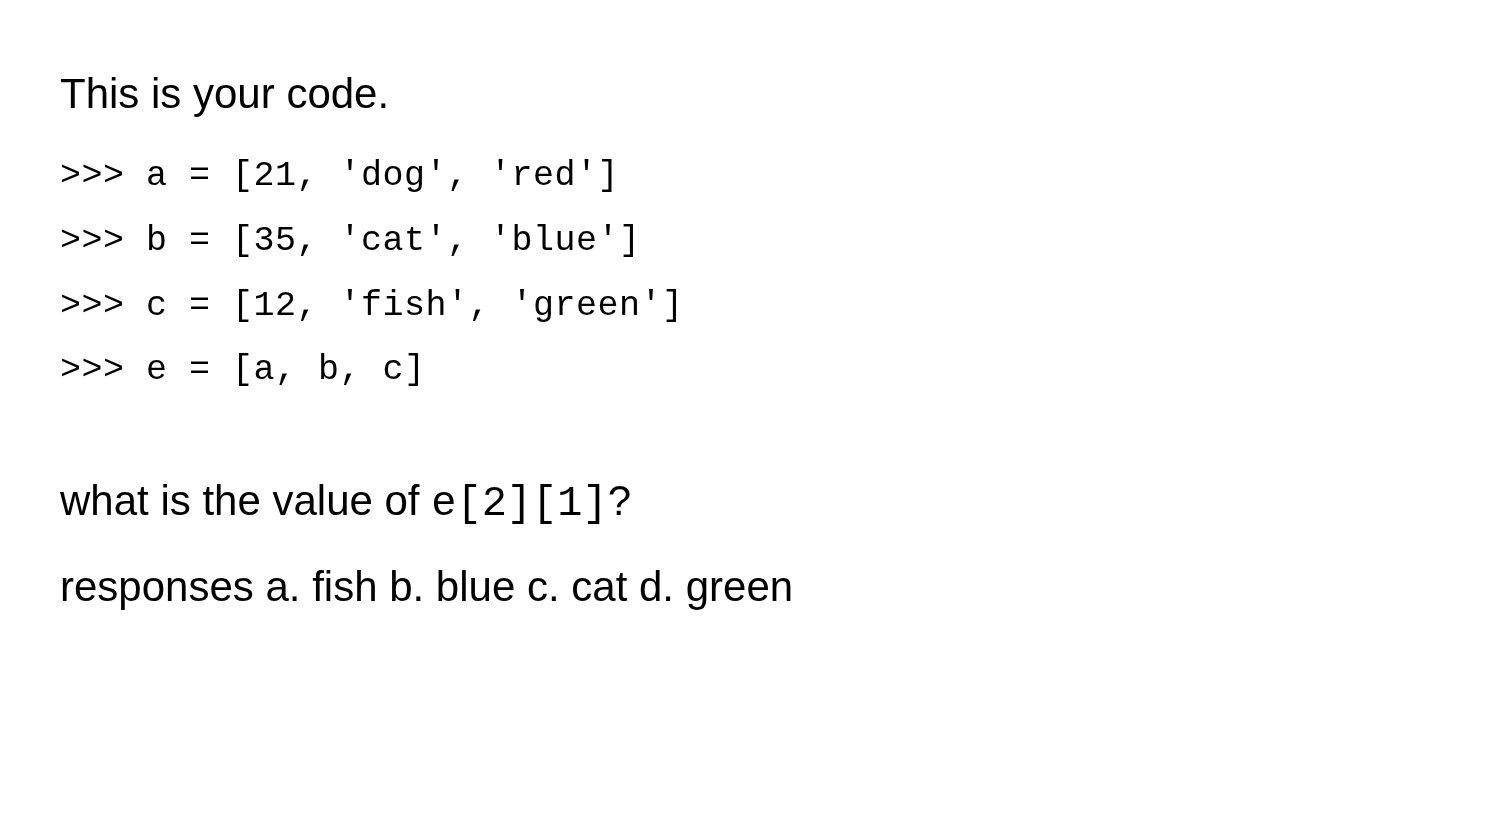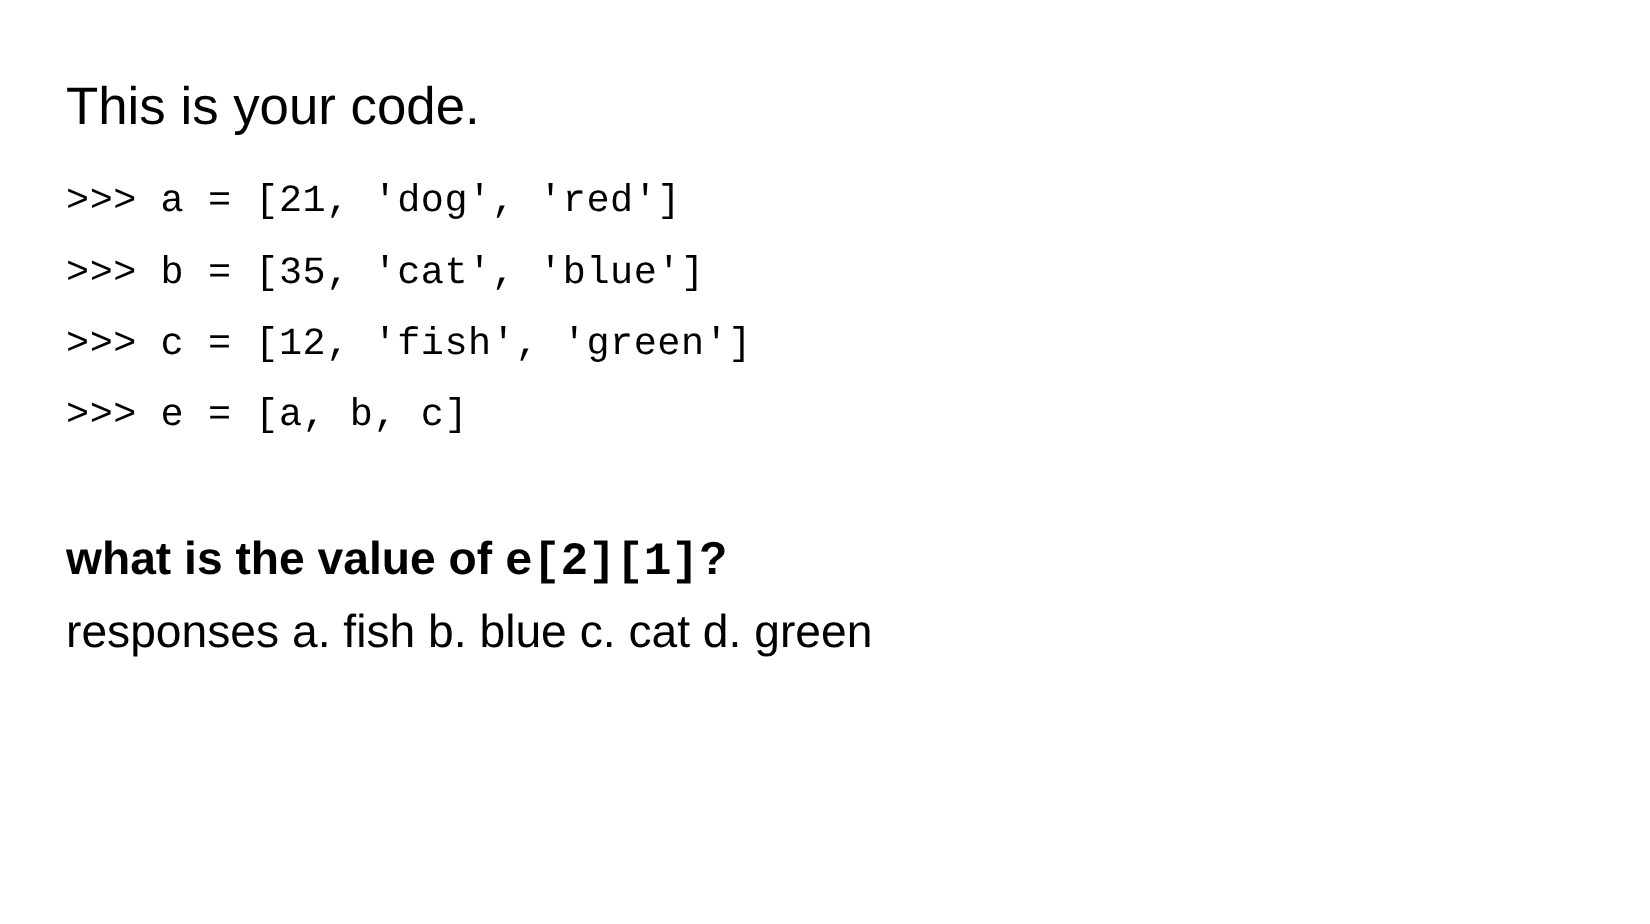--- a/index.html
+++ b/index.html
@@ -16,7 +16,7 @@
       color: #000000;
     }
     .heading {
-      font-size: 48px;
+      font-size: 42px;
       font-weight: 400;
       margin-bottom: 26px;
     }

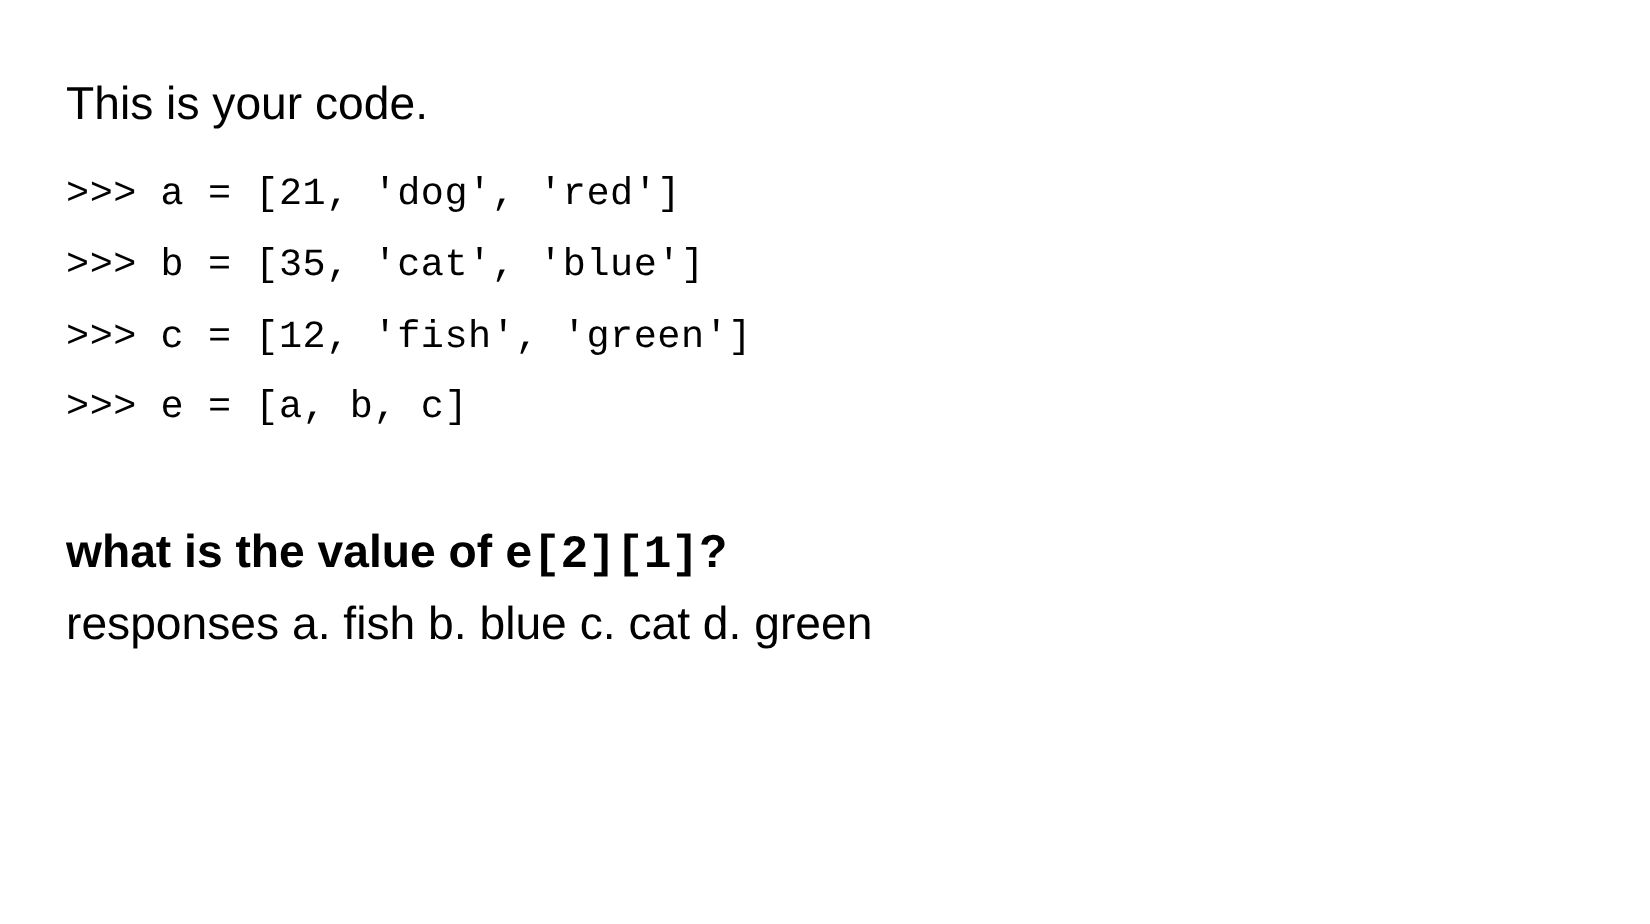--- a/index.html
+++ b/index.html
@@ -29,7 +29,7 @@
     }
     .question {
       font-size: 42px;
-      font-weight: 700;
+      font-weight: 400;
       margin-top: 60px;
       line-height: 1.8;
     }

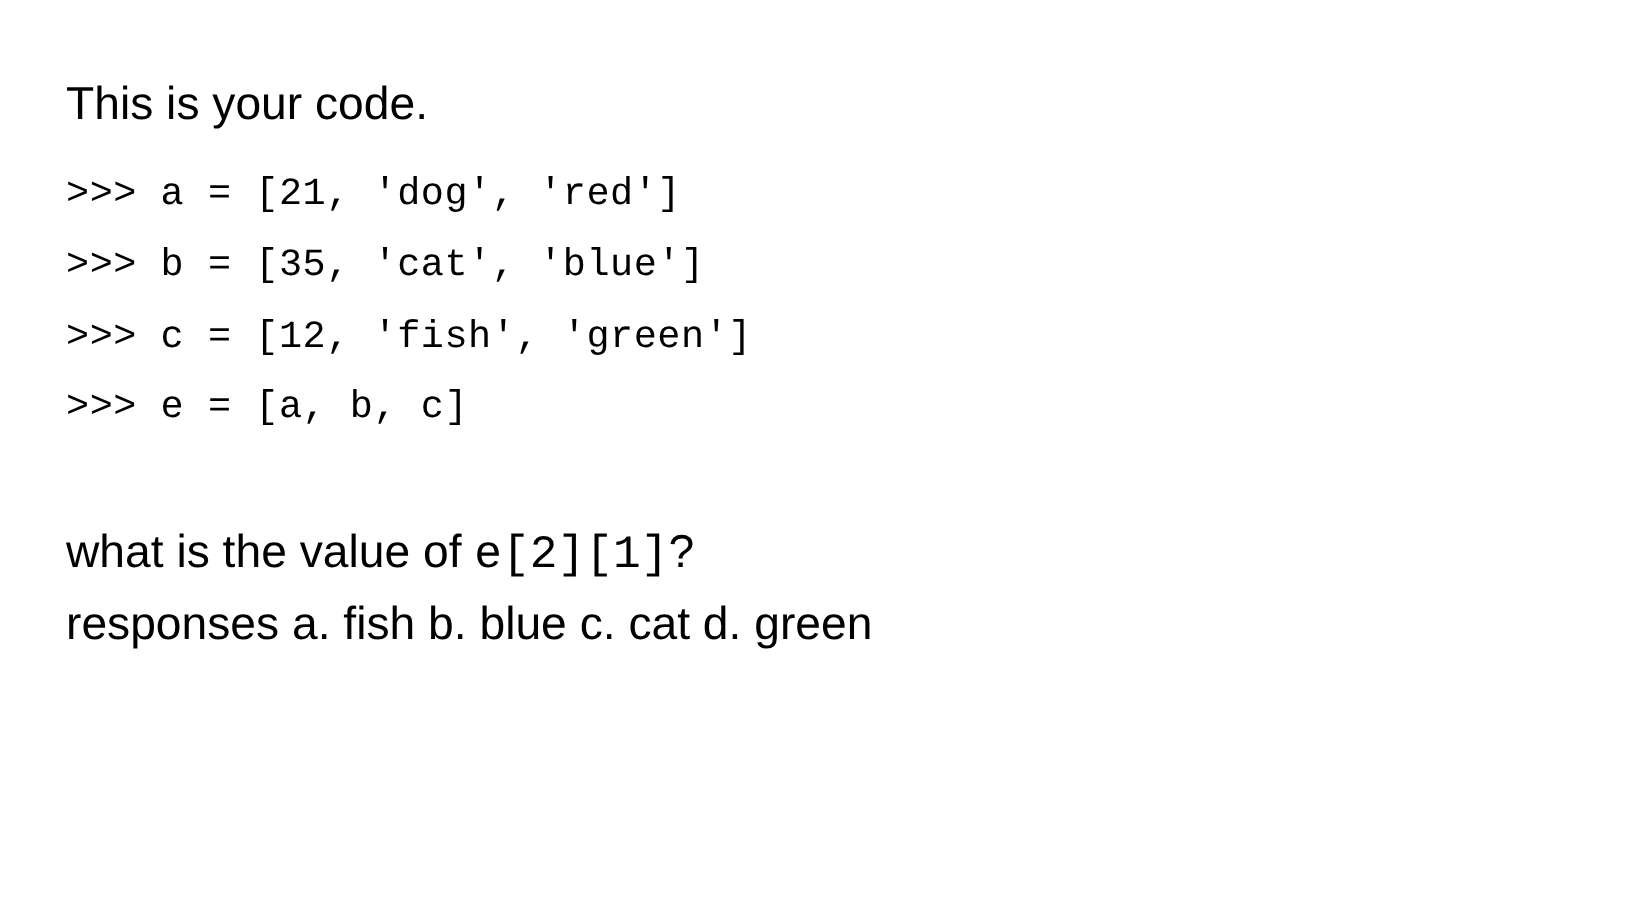--- a/index.html
+++ b/index.html
@@ -39,6 +39,7 @@
     .responses {
       font-size: 42px;
       font-weight: 400;
+      margin-top: 20px;
     }
   </style>
 </head>

